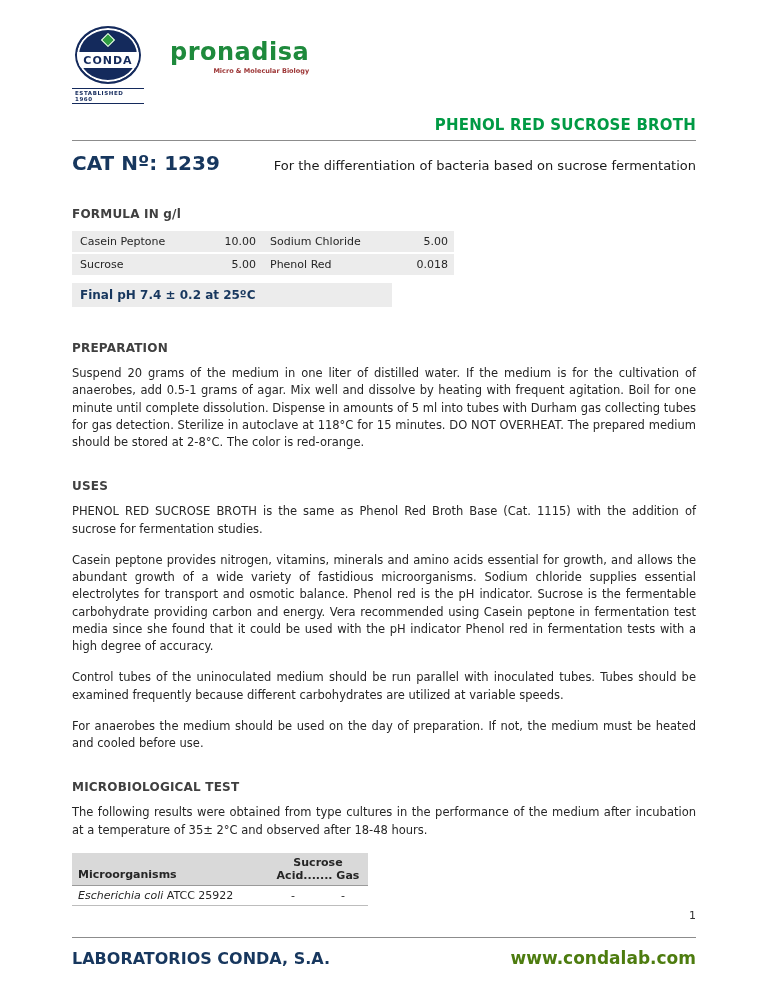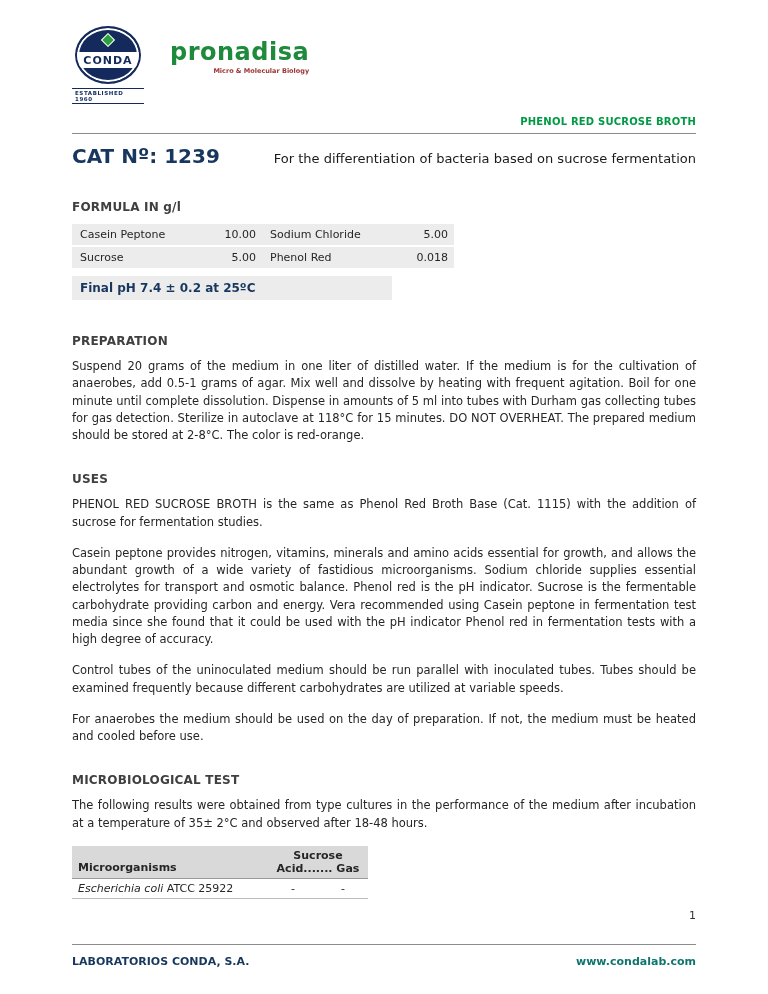--- a/index.html
+++ b/index.html
@@ -61,7 +61,7 @@
     text-align: right;
     color: #009a44;
     font-weight: bold;
-    font-size: 10px;
+    font-size: 15px;
     margin-top: 6px;
     letter-spacing: 0.2px;
   }

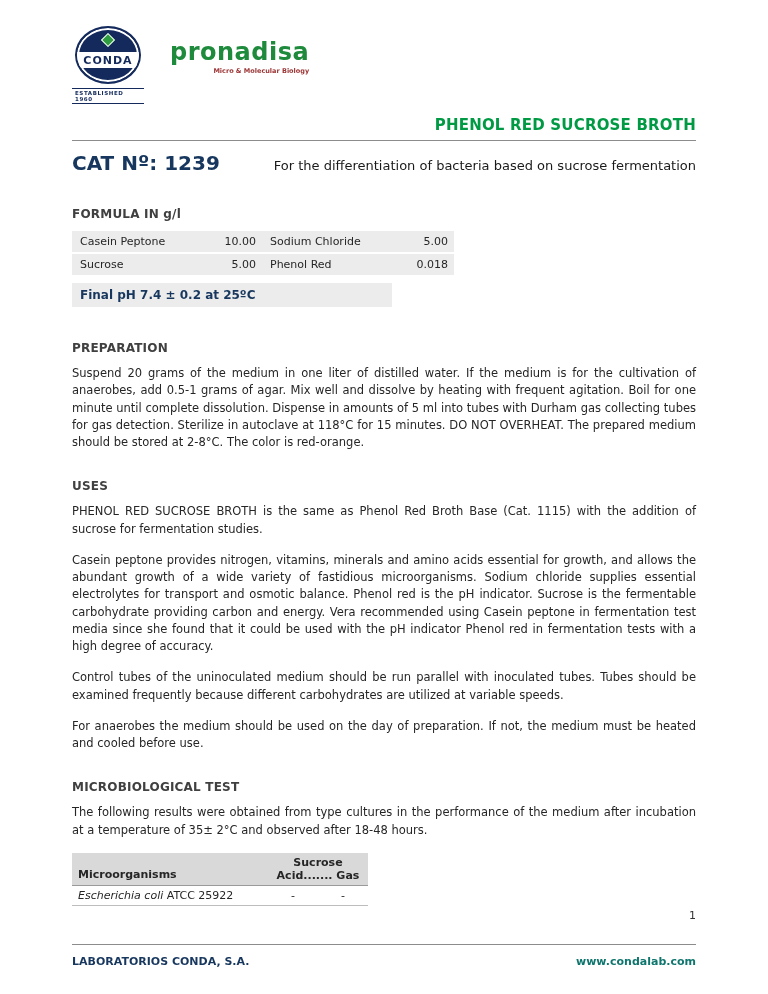--- a/index.html
+++ b/index.html
@@ -135,7 +135,7 @@
     padding-top: 10px;
     display: flex; justify-content: space-between; align-items: baseline;
   }
-  .footer-company { color: #17375e; font-weight: bold; font-size: 11px; }
+  .footer-company { color: #17375e; font-weight: bold; font-size: 16px; }
   .footer-site { color: #0f766e; font-weight: bold; font-size: 11px; text-decoration: none; }
 </style>
 </head>

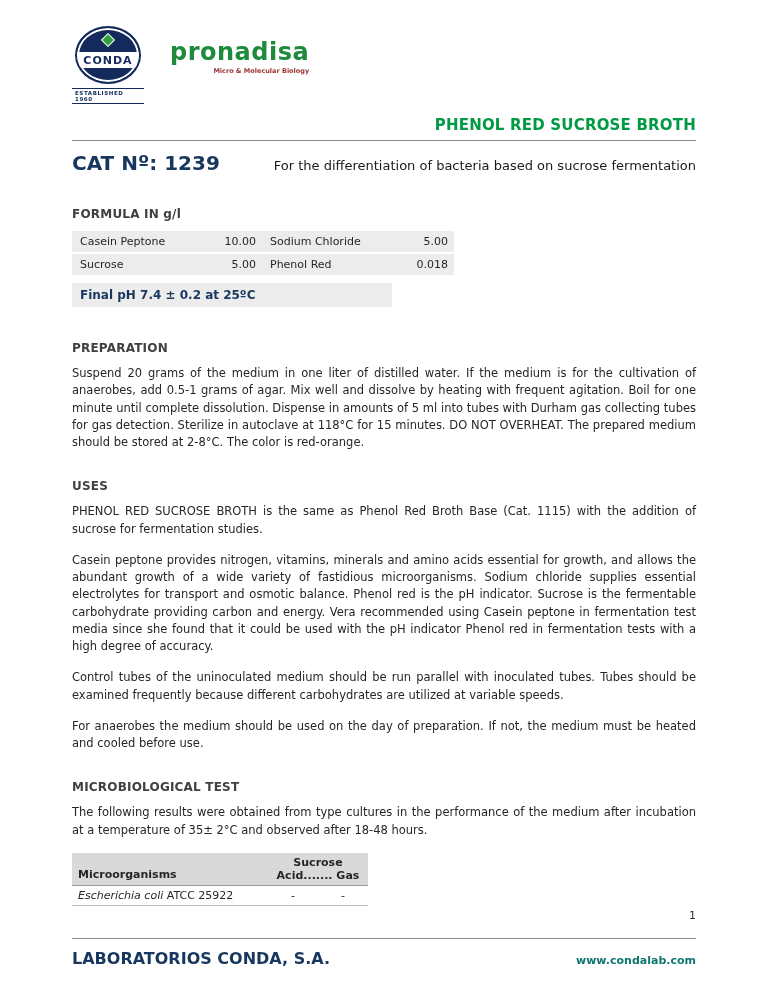--- a/index.html
+++ b/index.html
@@ -136,7 +136,7 @@
     display: flex; justify-content: space-between; align-items: baseline;
   }
   .footer-company { color: #17375e; font-weight: bold; font-size: 16px; }
-  .footer-site { color: #0f766e; font-weight: bold; font-size: 11px; text-decoration: none; }
+  .footer-site { color: #4d7c0f; font-weight: bold; font-size: 17px; text-decoration: none; }
 </style>
 </head>
 <body>

